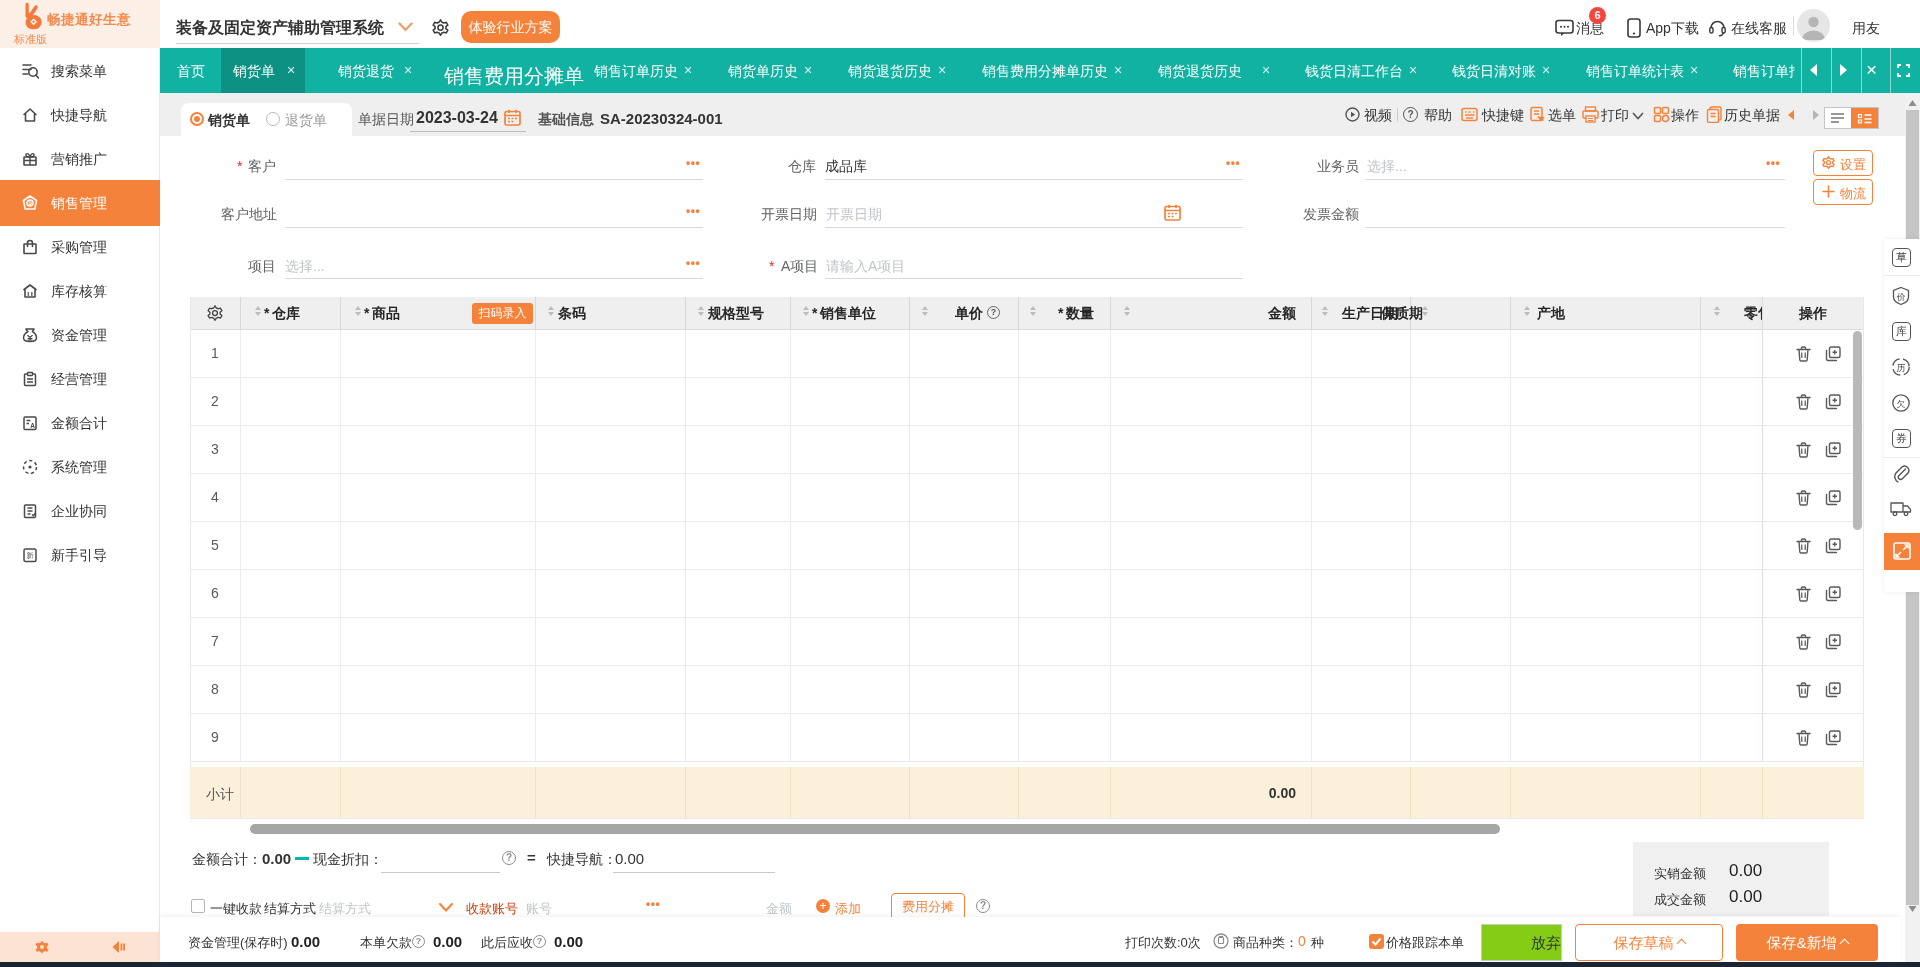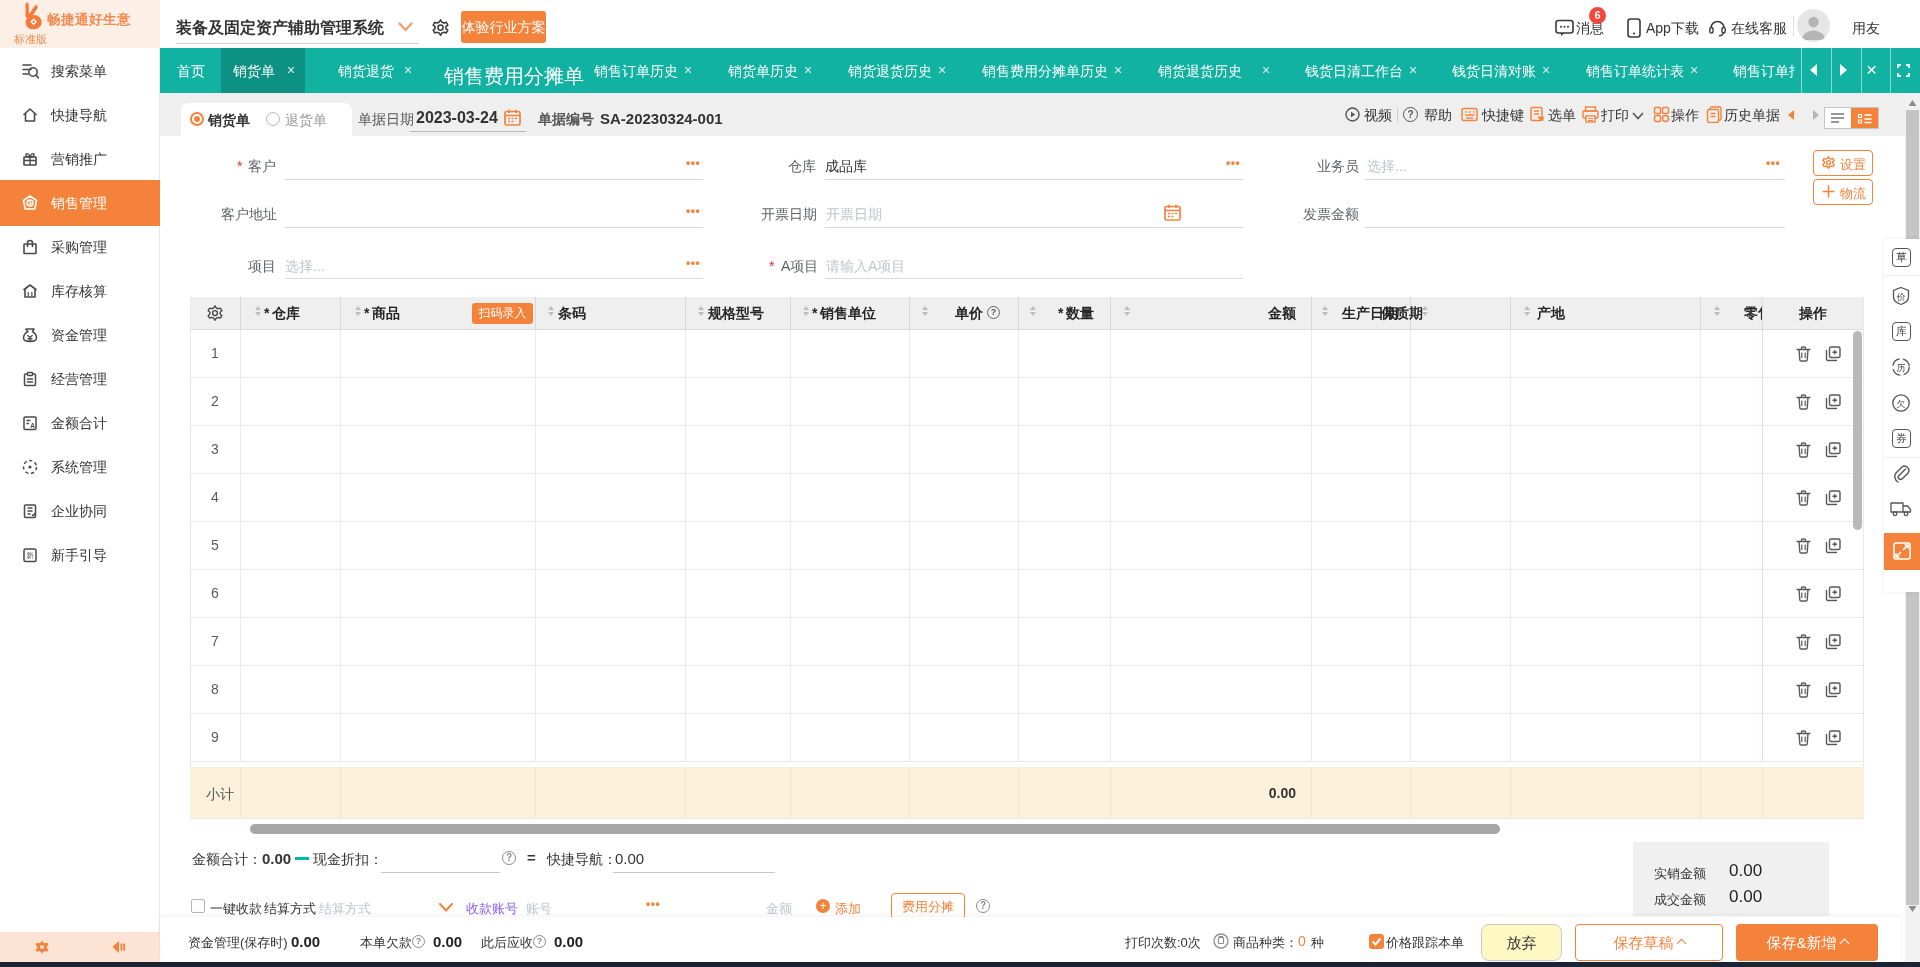--- a/index.html
+++ b/index.html
@@ -114,7 +114,7 @@
     <path d="M8.5 1 L9.9 3.2 a5.8 5.8 0 0 1 1.9 0.8 L14.3 3.4 L15.8 6 L13.9 7.6 a5.8 5.8 0 0 1 0 2 L15.8 11.2 L14.3 13.8 L11.8 13.2 a5.8 5.8 0 0 1 -1.9 0.8 L8.5 16.2 L7.1 14 a5.8 5.8 0 0 1 -1.9 -0.8 L2.7 13.8 L1.2 11.2 L3.1 9.6 a5.8 5.8 0 0 1 0 -2 L1.2 6 L2.7 3.4 L5.2 4 a5.8 5.8 0 0 1 1.9 -0.8 Z" fill="none" stroke="#3a3a3a" stroke-width="1.5"></path>
     <circle cx="8.5" cy="8.6" r="2.6" fill="none" stroke="#3a3a3a" stroke-width="1.5"></circle>
   </svg>
-<div class="ab" style="left:461px;top:11px;width:85px;height:32px;background:#f5823b;border-radius:3px;color:#fff;font-size:14px;text-align:center;line-height:32px">体验行业方案</div>
+<div class="ab" style="left:461px;top:11px;width:99px;height:32px;background:#f5823b;border-radius:10px;color:#fff;font-size:14px;text-align:center;line-height:32px">体验行业方案</div>
 <svg class="ab" style="left:1555px;top:19px" width="20" height="18" viewBox="0 0 20 18">
     <rect x="1" y="1.5" width="17" height="12.5" rx="2.5" stroke="#3a3a3a" stroke-width="1.6" fill="none"></rect>
     <path d="M6 14 L6 17 L9.5 14" fill="#3a3a3a"></path>

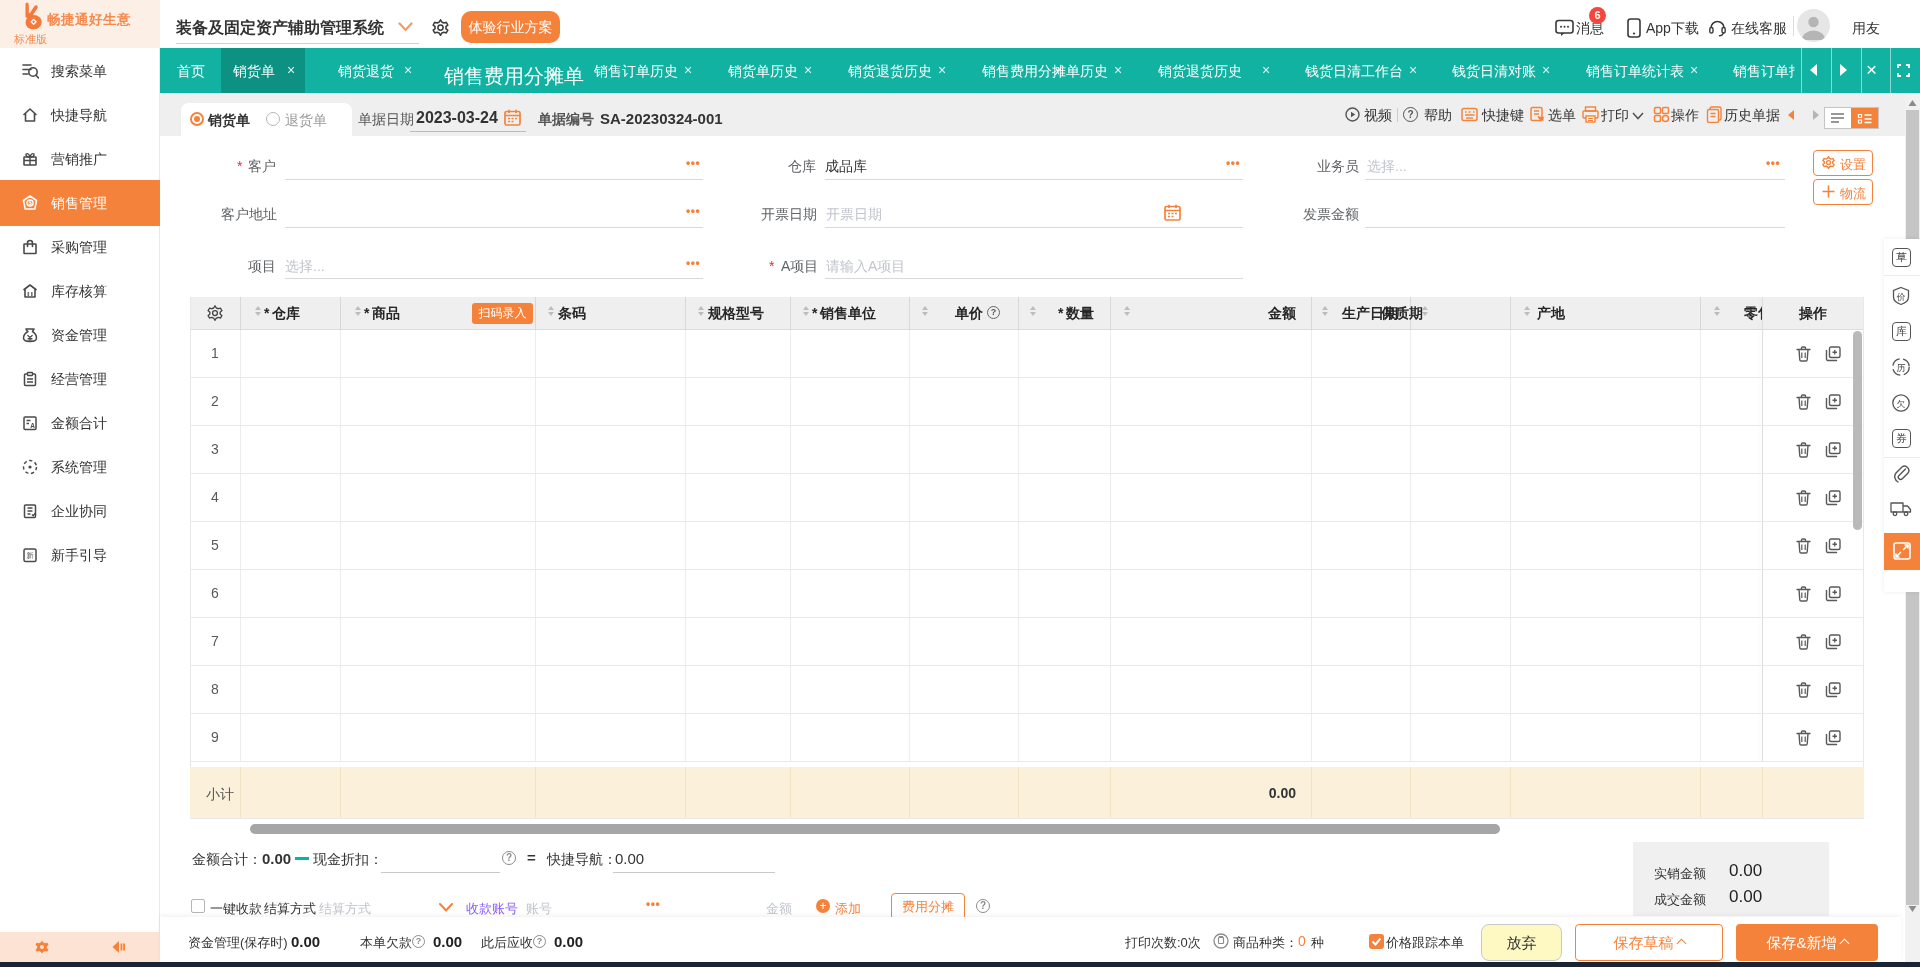--- a/index.html
+++ b/index.html
@@ -200,7 +200,7 @@
     <path d="M4 9.5 h2 M7.5 9.5 h2 M11 9.5 h2 M4 12.5 h2 M7.5 12.5 h2" stroke="#f5823b" stroke-width="1.4"></path>
   </svg>
 <div class="ul" style="left:410px;top:131px;width:116px;background:#bbb"></div>
-<div class="ab" style="left:538px;top:111px;font-size:14px;color:#555;font-weight:bold">单据编号</div>
+<div class="ab" style="left:538px;top:111px;font-size:14px;color:#555;font-weight:bold">基础信息</div>
 <div class="ab" style="left:600px;top:110px;font-size:15px;color:#333;font-weight:bold">SA-20230324-001</div>
 <svg class="ab" style="left:1345px;top:107px" width="15" height="15" viewBox="0 0 15 15">
     <circle cx="7.5" cy="7.5" r="6.5" stroke="#555" stroke-width="1.4" fill="none"></circle>

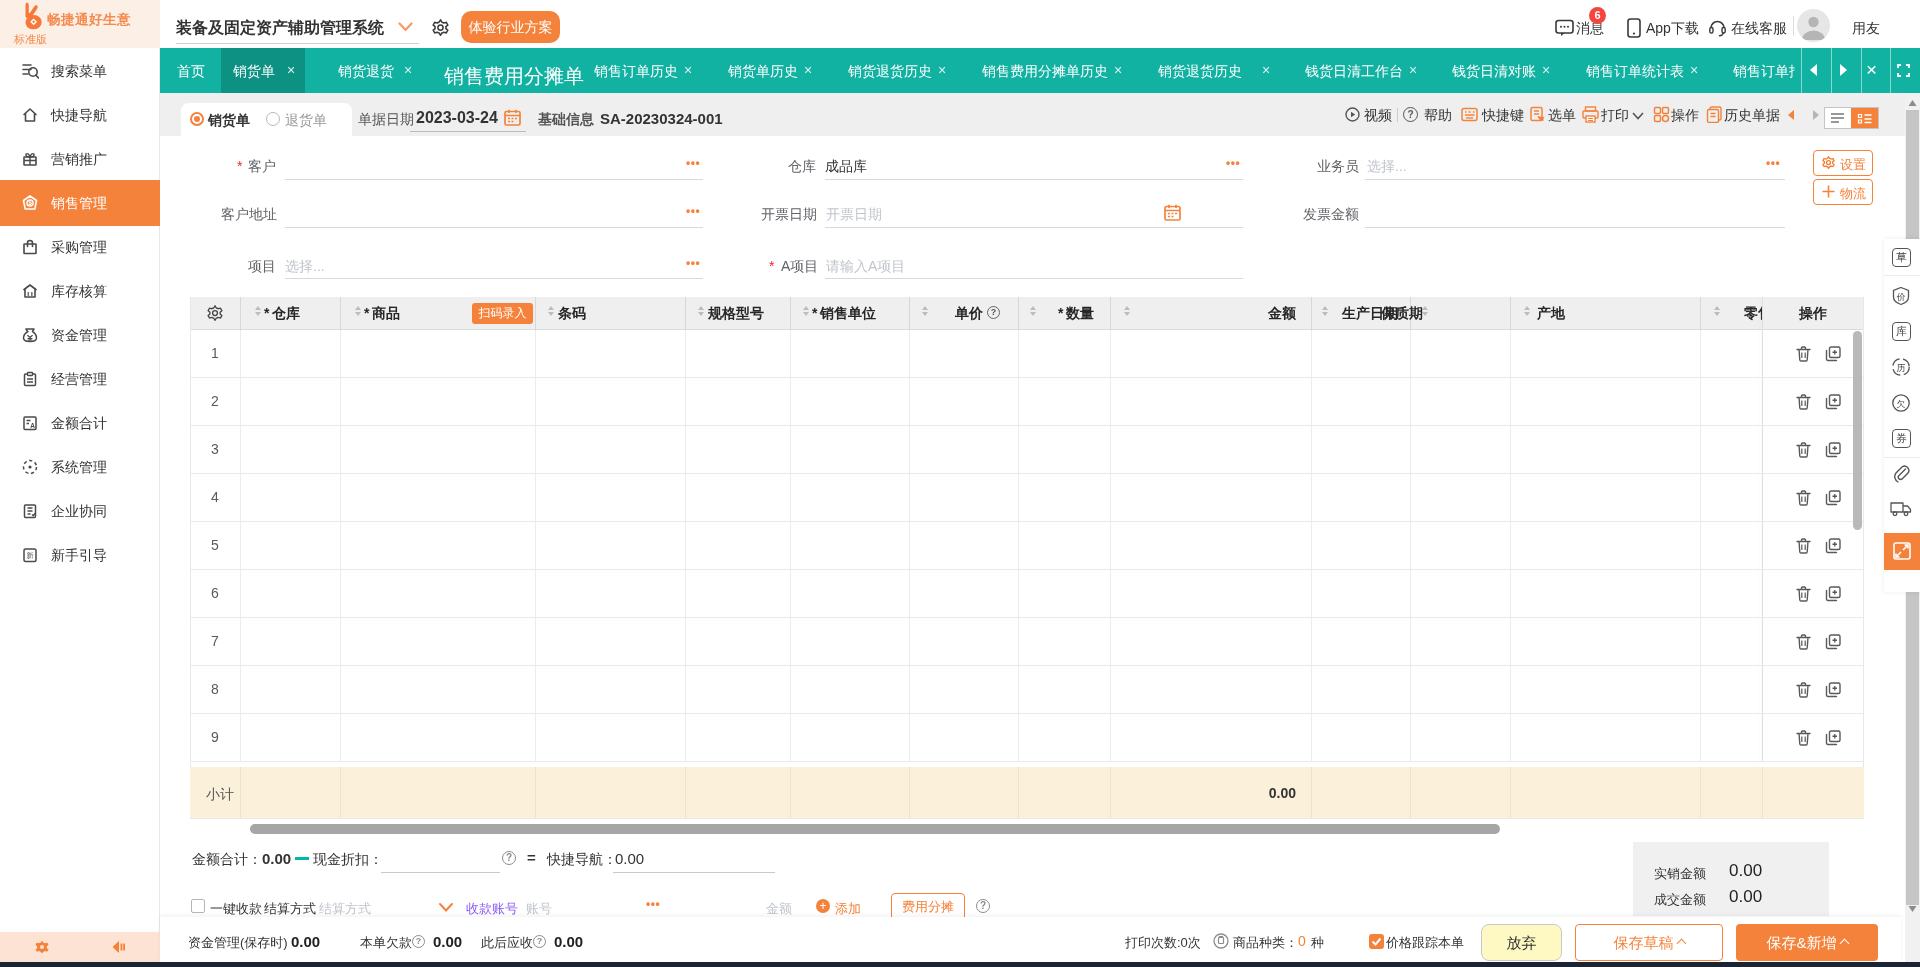--- a/index.html
+++ b/index.html
@@ -545,7 +545,7 @@
     <path d="M1 1 L7 7.5 L13 1" stroke="#f5823b" stroke-width="2" fill="none" stroke-linecap="round"></path>
   </svg>
 <div class="ul" style="left:319px;top:918px;width:136px;background:#e0e0e0"></div>
-<div class="ab" style="left:466px;top:900px;font-size:13px;color:#8b5cf6">收款账号</div>
+<div class="ab" style="left:466px;top:900px;font-size:13px;color:#c2410c">收款账号</div>
 <div class="ab" style="left:526px;top:900px;font-size:13px;color:#c0c4cc">账号</div>
 <div class="dots" style="left:646px;top:897px">•••</div>
 <div class="ul" style="left:522px;top:918px;width:139px;background:#e0e0e0"></div>

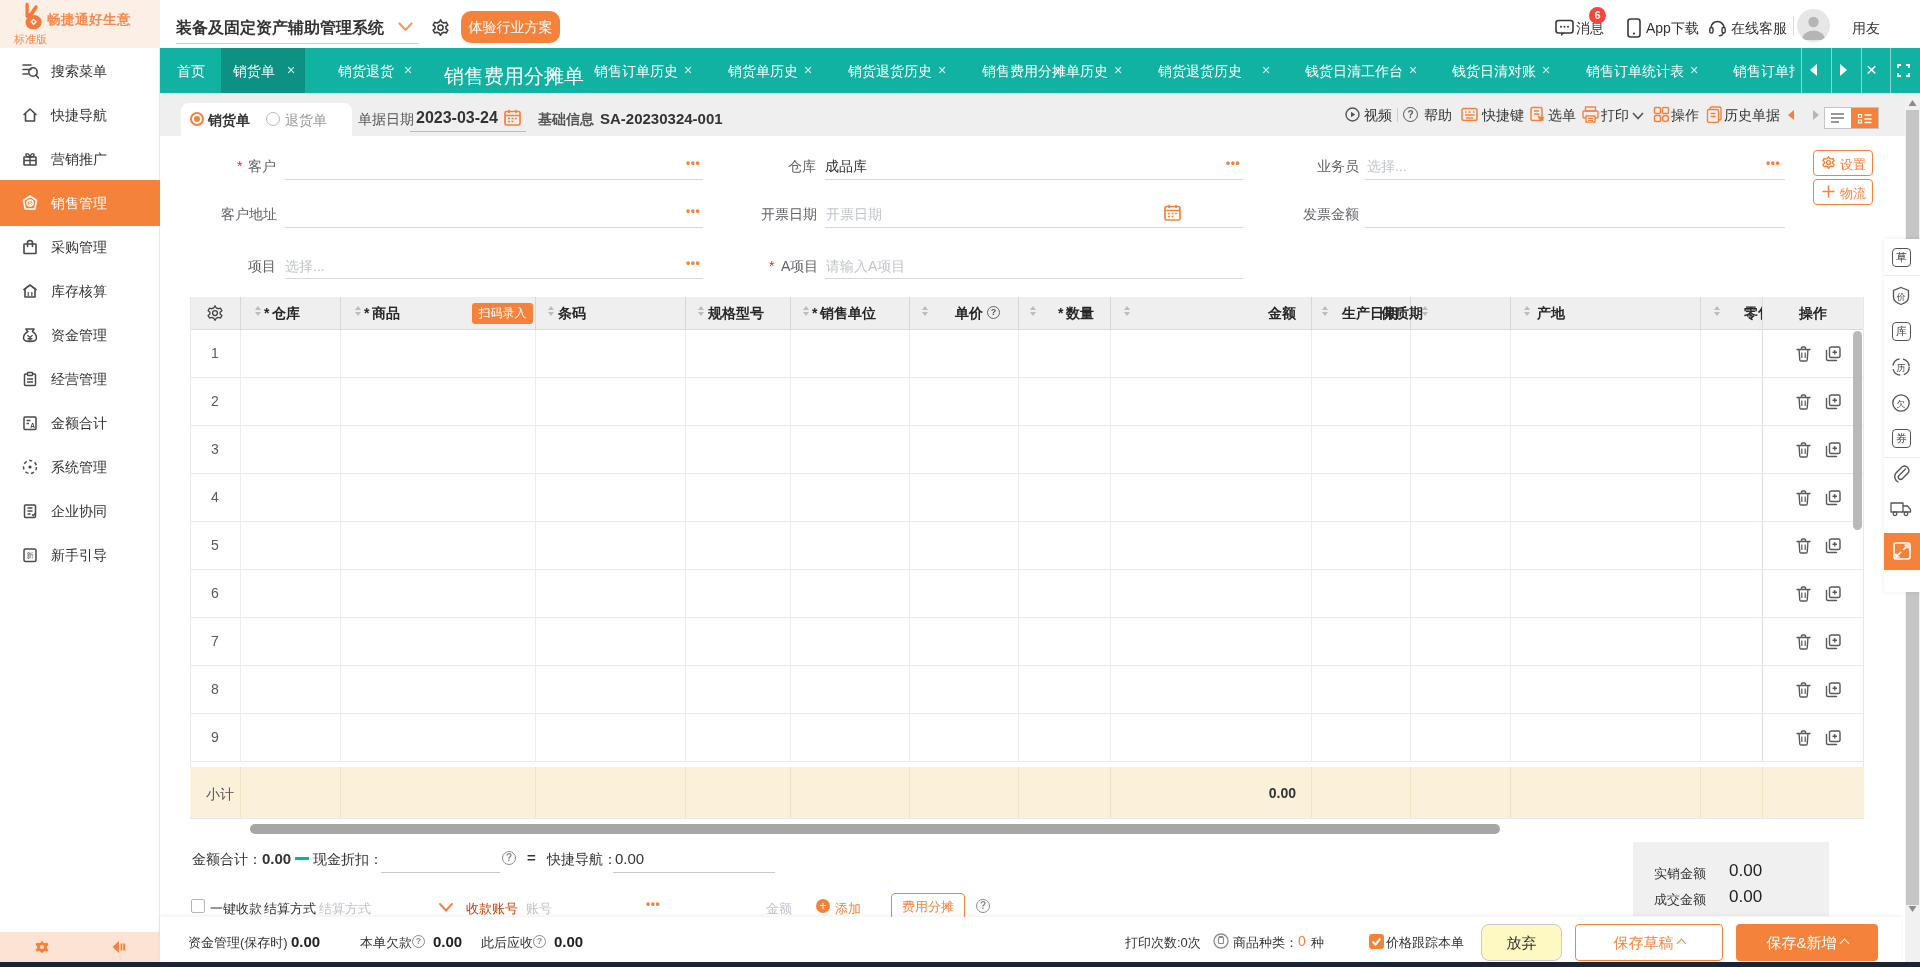--- a/index.html
+++ b/index.html
@@ -581,7 +581,7 @@
       <path d="M3.5 7.5 L6.5 10.5 L11.5 4.5" stroke="#fff" stroke-width="2" fill="none"></path>
     </svg></div>
 <div class="ab" style="left:1386px;top:934px;font-size:13px;color:#333">价格跟踪本单</div>
-<div class="ab" style="left:1481px;top:924px;width:81px;height:37px;background:#fef9c3;border:1px solid #c9c9c9;border-radius:8px;text-align:center;line-height:35px;font-size:15px;color:#333">放弃</div>
+<div class="ab" style="left:1481px;top:924px;width:81px;height:37px;background:#84cc16;border:1px solid #c9c9c9;border-radius:0;text-align:right;line-height:35px;font-size:15px;color:#333">放弃</div>
 <div class="ab" style="left:1575px;top:924px;width:148px;height:37px;background:#fff;border:1px solid #f5823b;border-radius:4px;text-align:center;line-height:35px;font-size:15px;color:#f5823b">保存草稿 <span class="chv"></span></div>
 <div class="ab" style="left:1736px;top:924px;width:142px;height:37px;background:#f5823b;border-radius:4px;text-align:center;line-height:37px;font-size:15px;color:#fff">保存&amp;新增 <span class="chv"></span></div>
 <div class="ab" style="left:0;top:962px;width:1920px;height:5px;background:#1b2433"></div>

